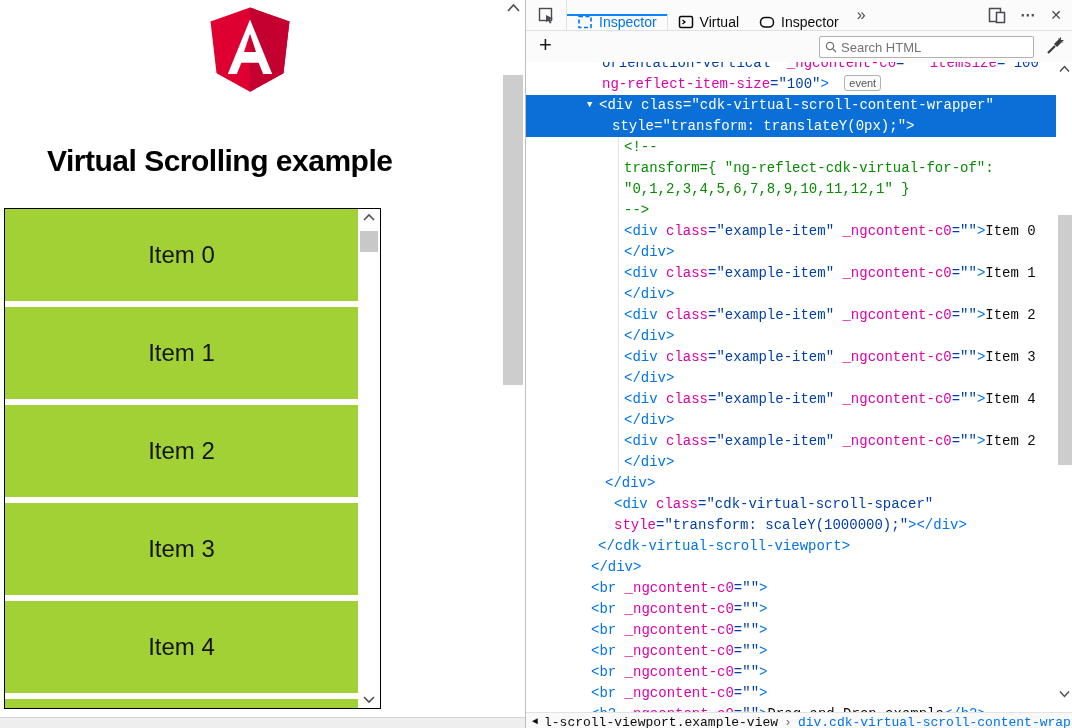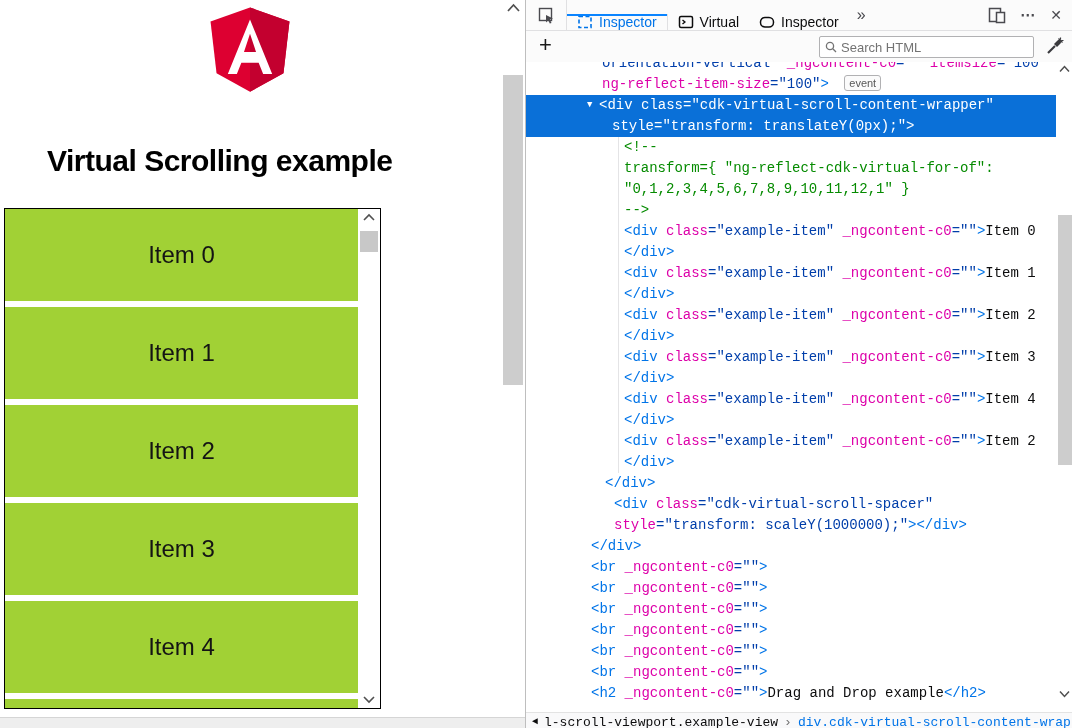--- a/index.html
+++ b/index.html
@@ -228,6 +228,7 @@
           <div class="code-line" style="padding-left: 79px;"><span class="tg">&lt;/div&gt;</span></div>
           <div class="code-line" style="padding-left: 88px;"><span class="tg">&lt;div</span><span class="at"> class</span><span class="vl">="cdk-virtual-scroll-spacer"</span></div>
           <div class="code-line" style="padding-left: 88px;"><span class="at">style</span><span class="vl">="transform: scaleY(1000000);"</span><span class="tg">&gt;&lt;/div&gt;</span></div>
+          <div class="code-line" style="padding-left: 72px;"><span class="tg">&lt;/cdk-virtual-scroll-viewport&gt;</span></div>
           <div class="code-line" style="padding-left: 65px;"><span class="tg">&lt;/div&gt;</span></div>
           <div class="code-line" style="padding-left: 65px;"><span class="tg">&lt;br</span><span class="at"> _ngcontent-c0</span><span class="vl">=""</span><span class="tg">&gt;</span></div>
           <div class="code-line" style="padding-left: 65px;"><span class="tg">&lt;br</span><span class="at"> _ngcontent-c0</span><span class="vl">=""</span><span class="tg">&gt;</span></div>

